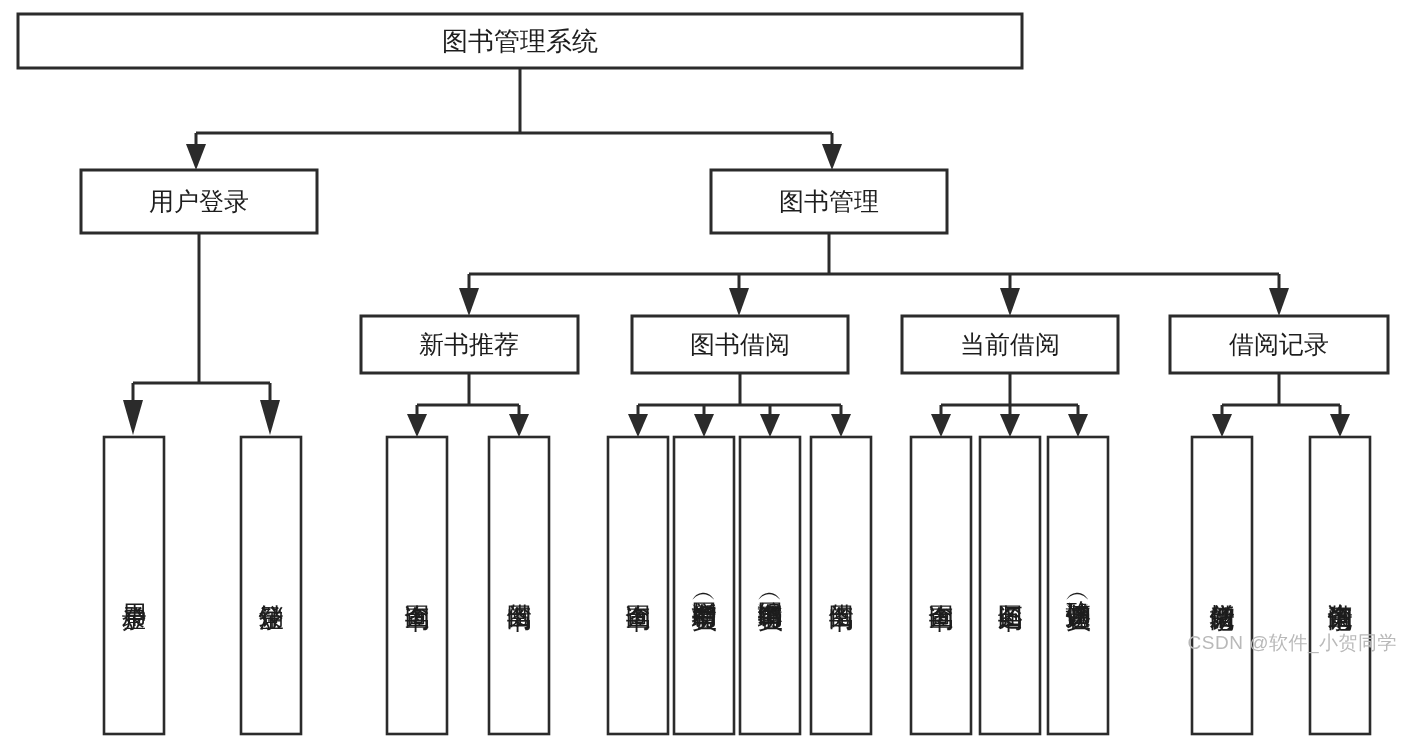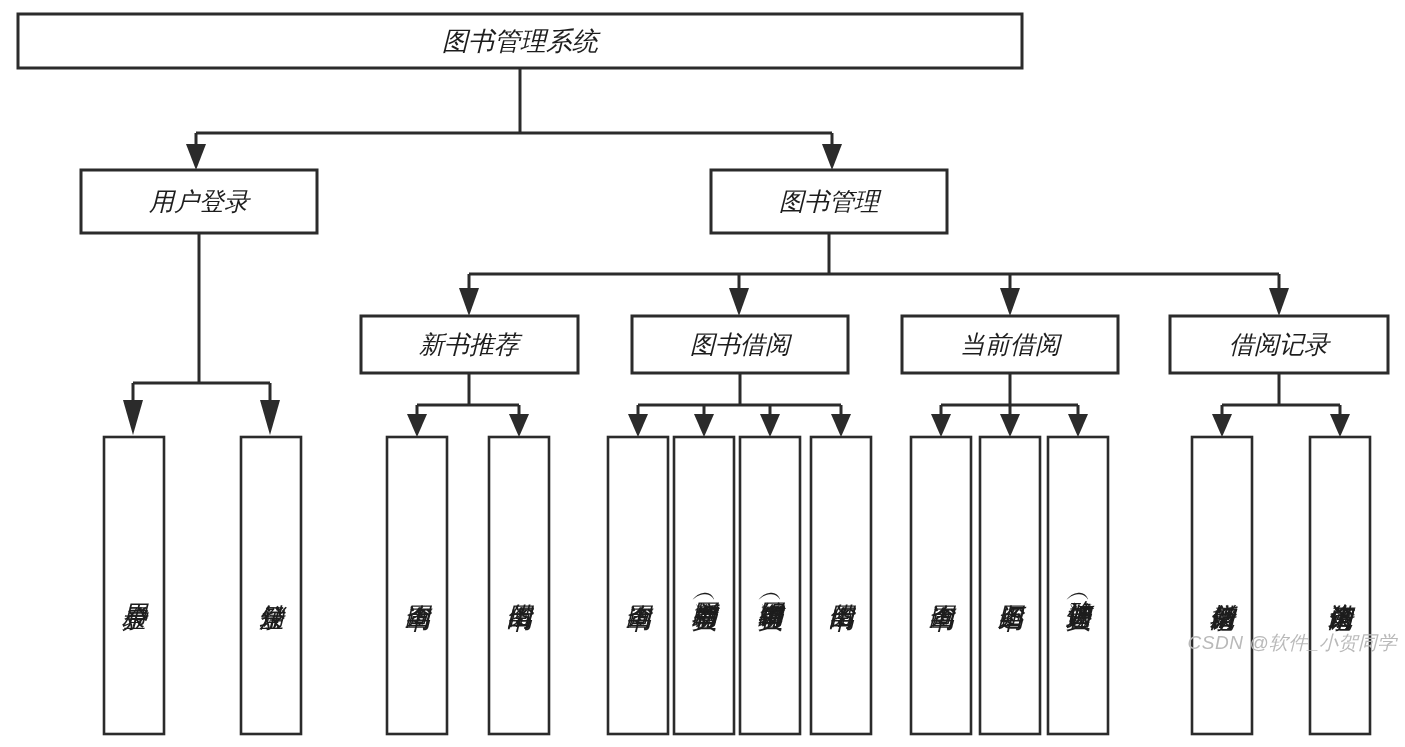--- a/index.html
+++ b/index.html
@@ -18,7 +18,6 @@
     position: relative;
     width: 1405px;
     height: 662px;
-    font-style: italic;
   }
   svg#flow {
     position: absolute;

